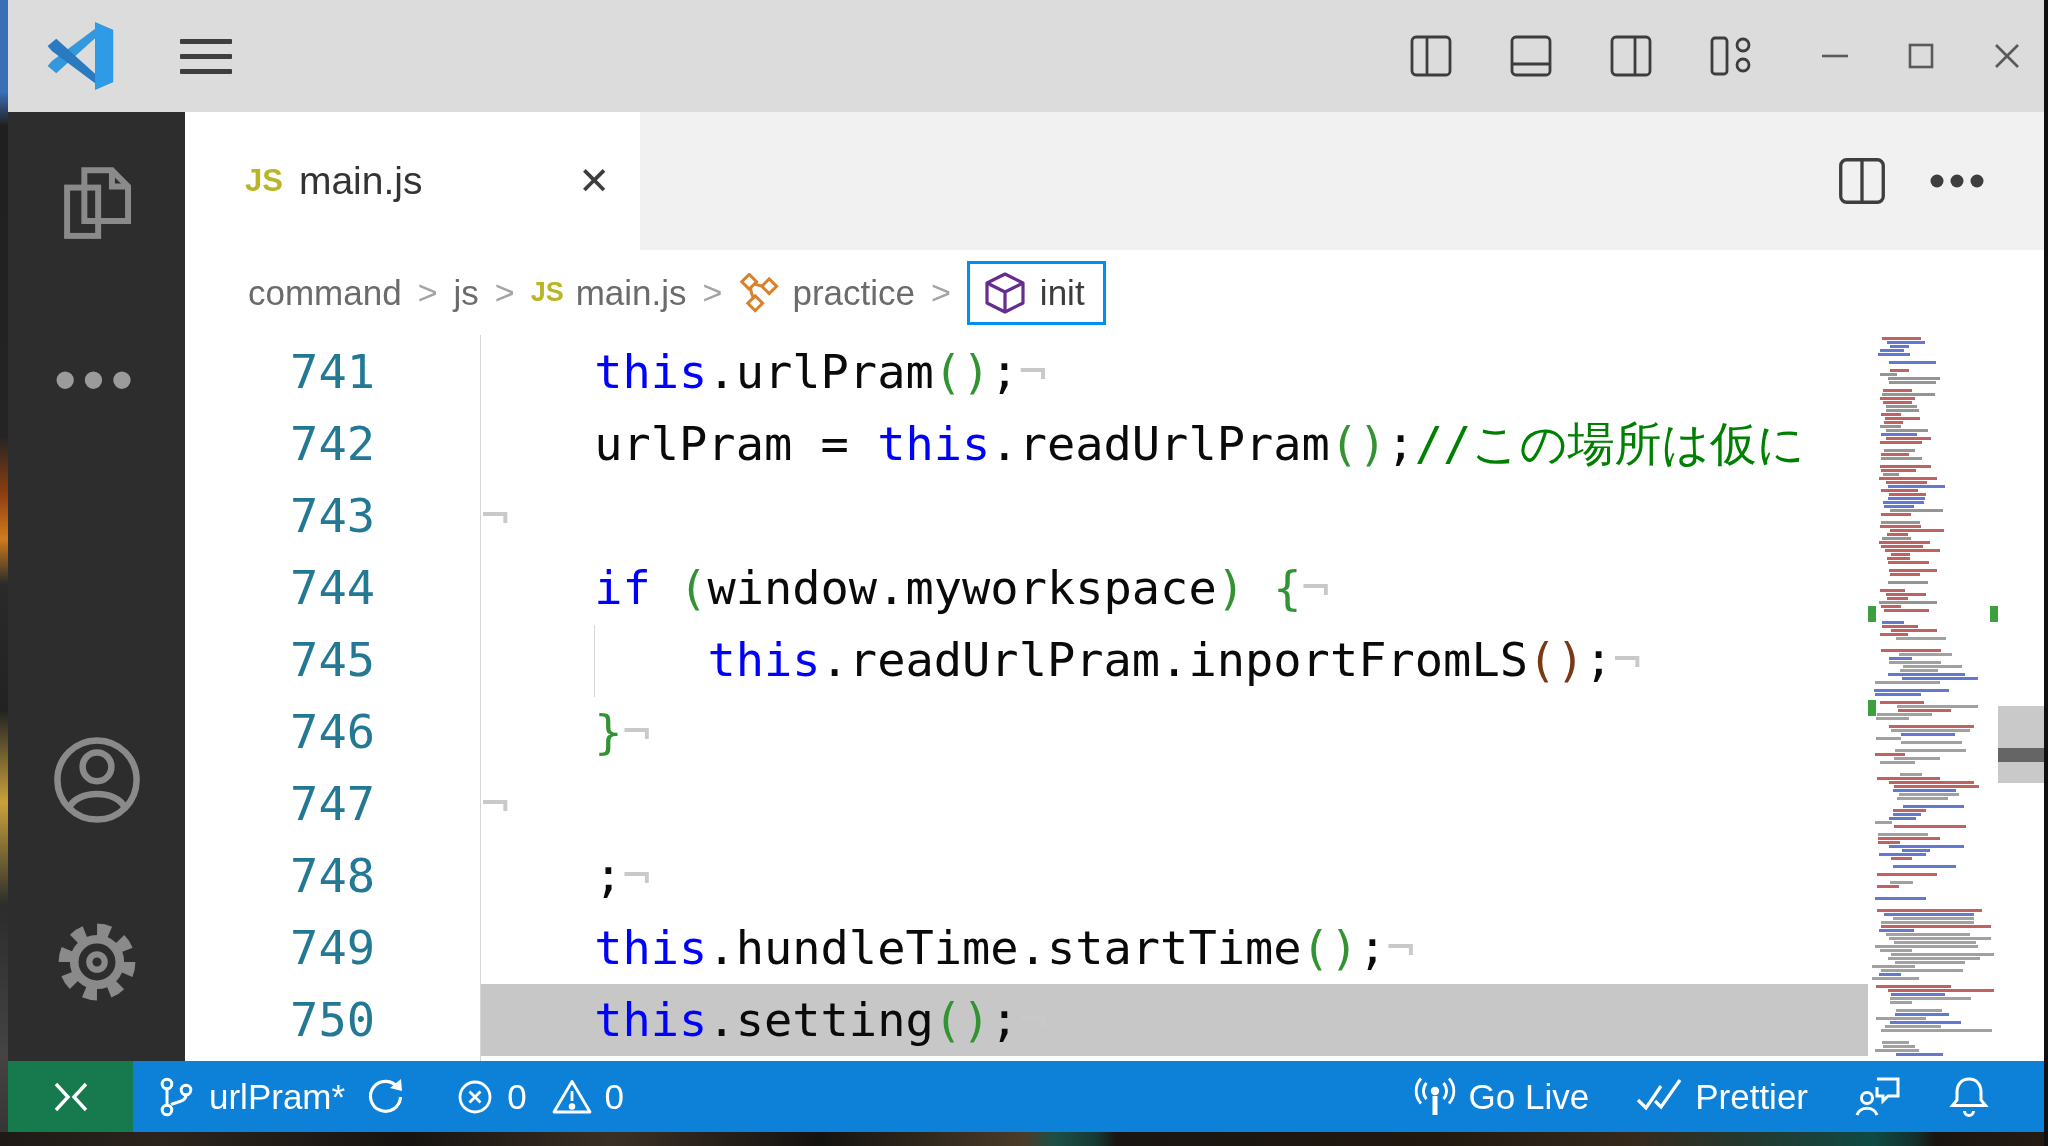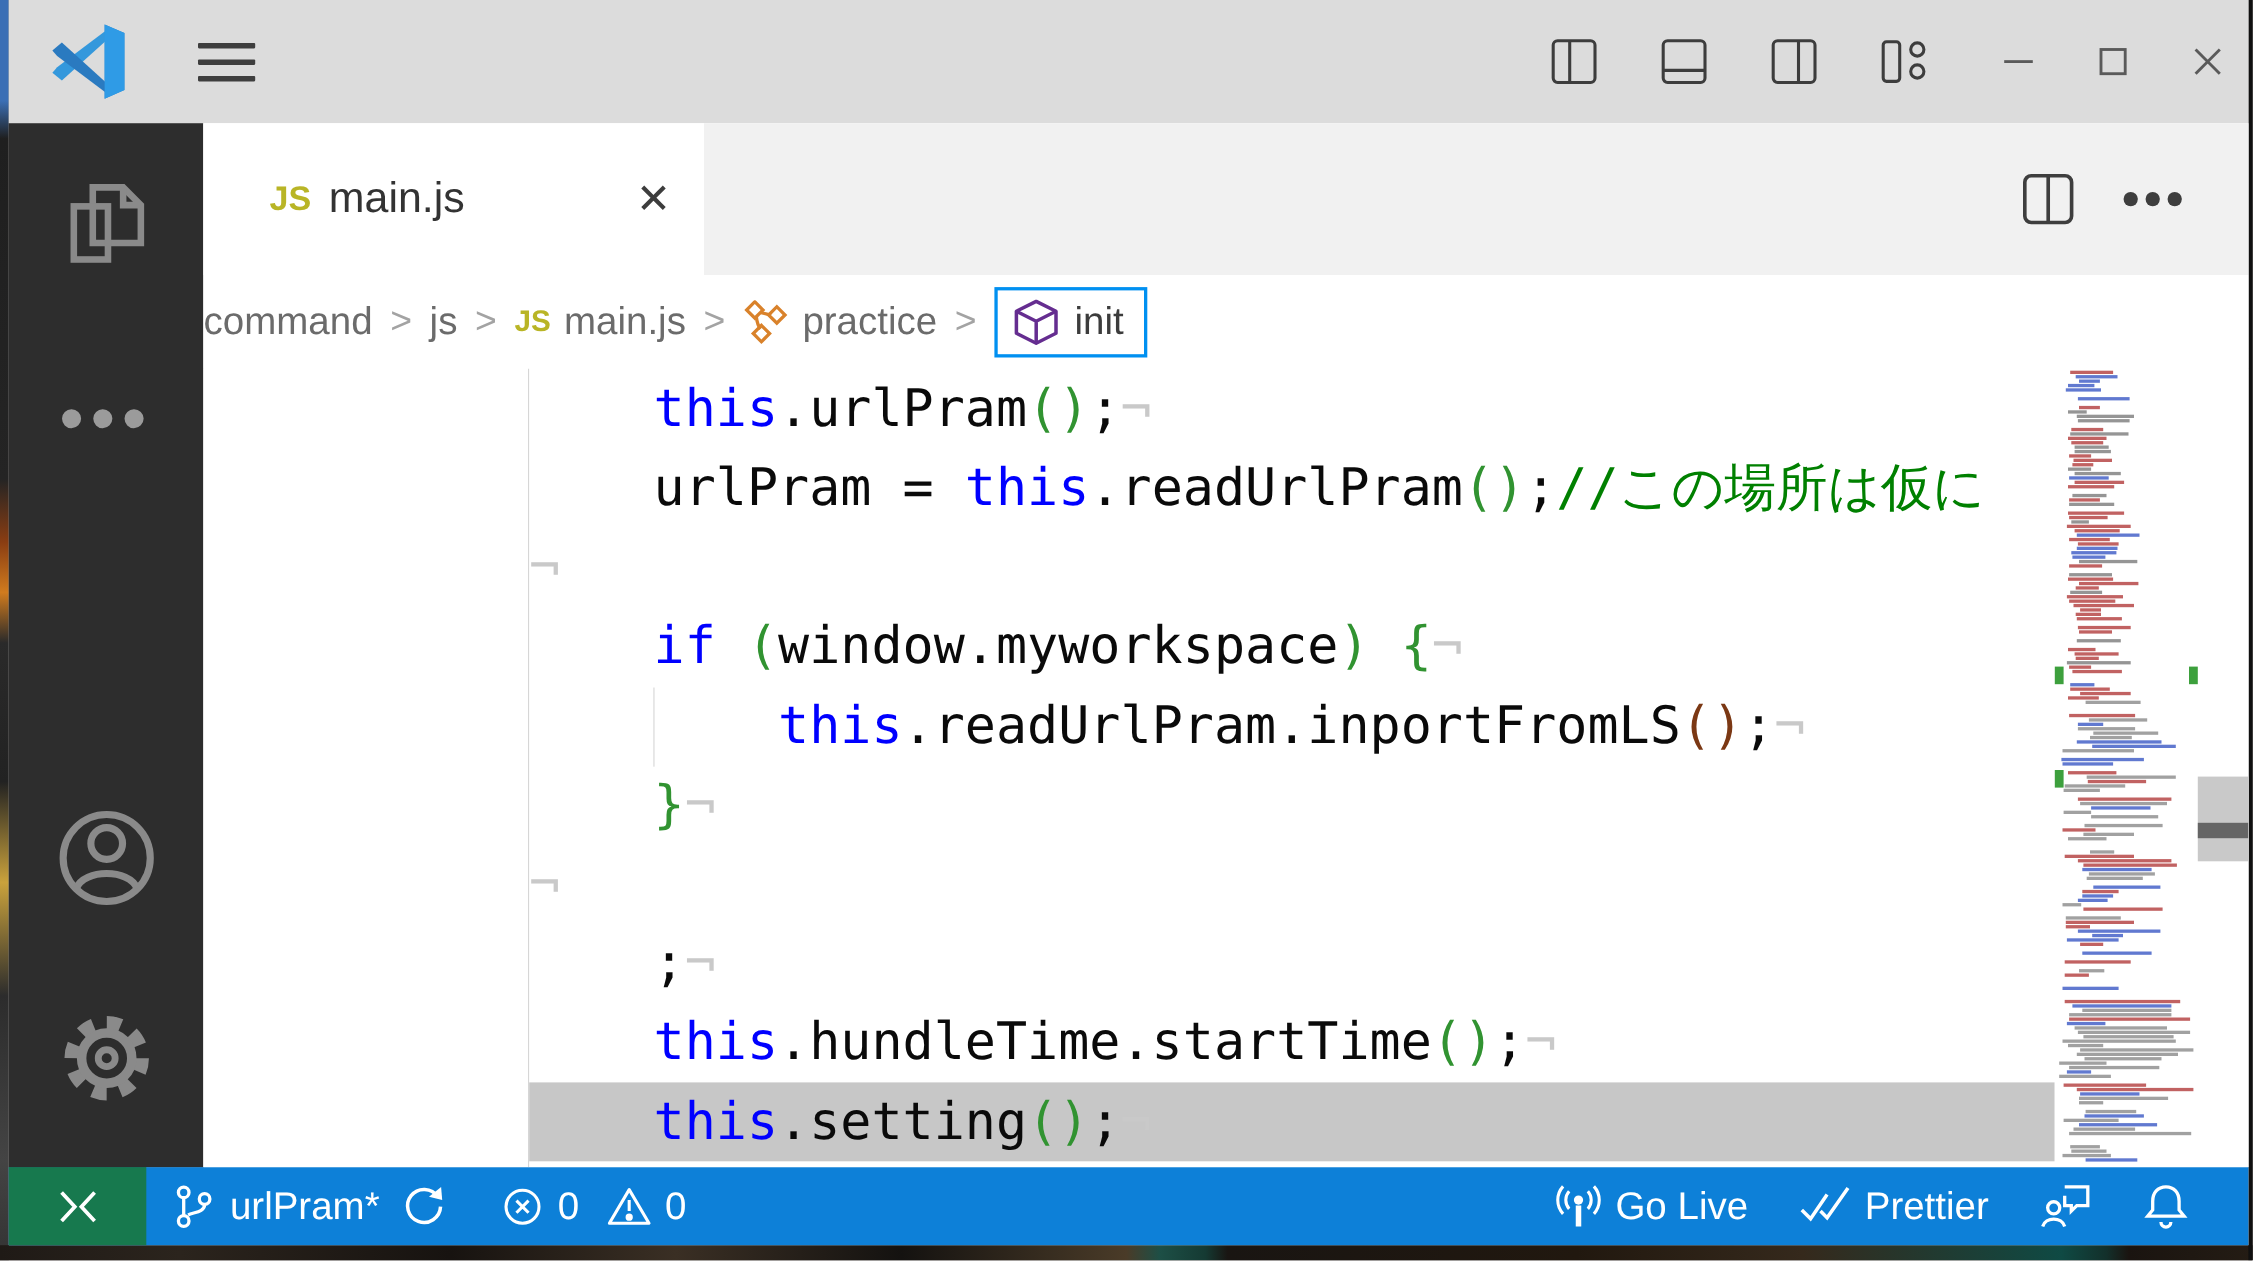--- a/index.html
+++ b/index.html
@@ -44,7 +44,7 @@
   .tab-actions { position:absolute; top:0; right:0; height:138px; display:flex; align-items:center; gap:40px; padding-right:58px; }
 
   
-  .breadcrumbs { position:absolute; left:0; top:138px; right:0; height:85px; background:#fff; display:flex; align-items:center; font-size:35px; color:#6b6b6b; }
+  .breadcrumbs { position:absolute; left:0; top:138px; right:0; height:85px; background:#fff; display:flex; align-items:center; padding-left:63px; font-size:35px; color:#6b6b6b; }
   .bc-item { display:flex; align-items:center; gap:12px; cursor:pointer; white-space:nowrap; }
   .bc-sep { margin:0 16px; color:#a3a3a3; font-size:34px; }
   .breadcrumbs .js-badge { font-size:27px; }

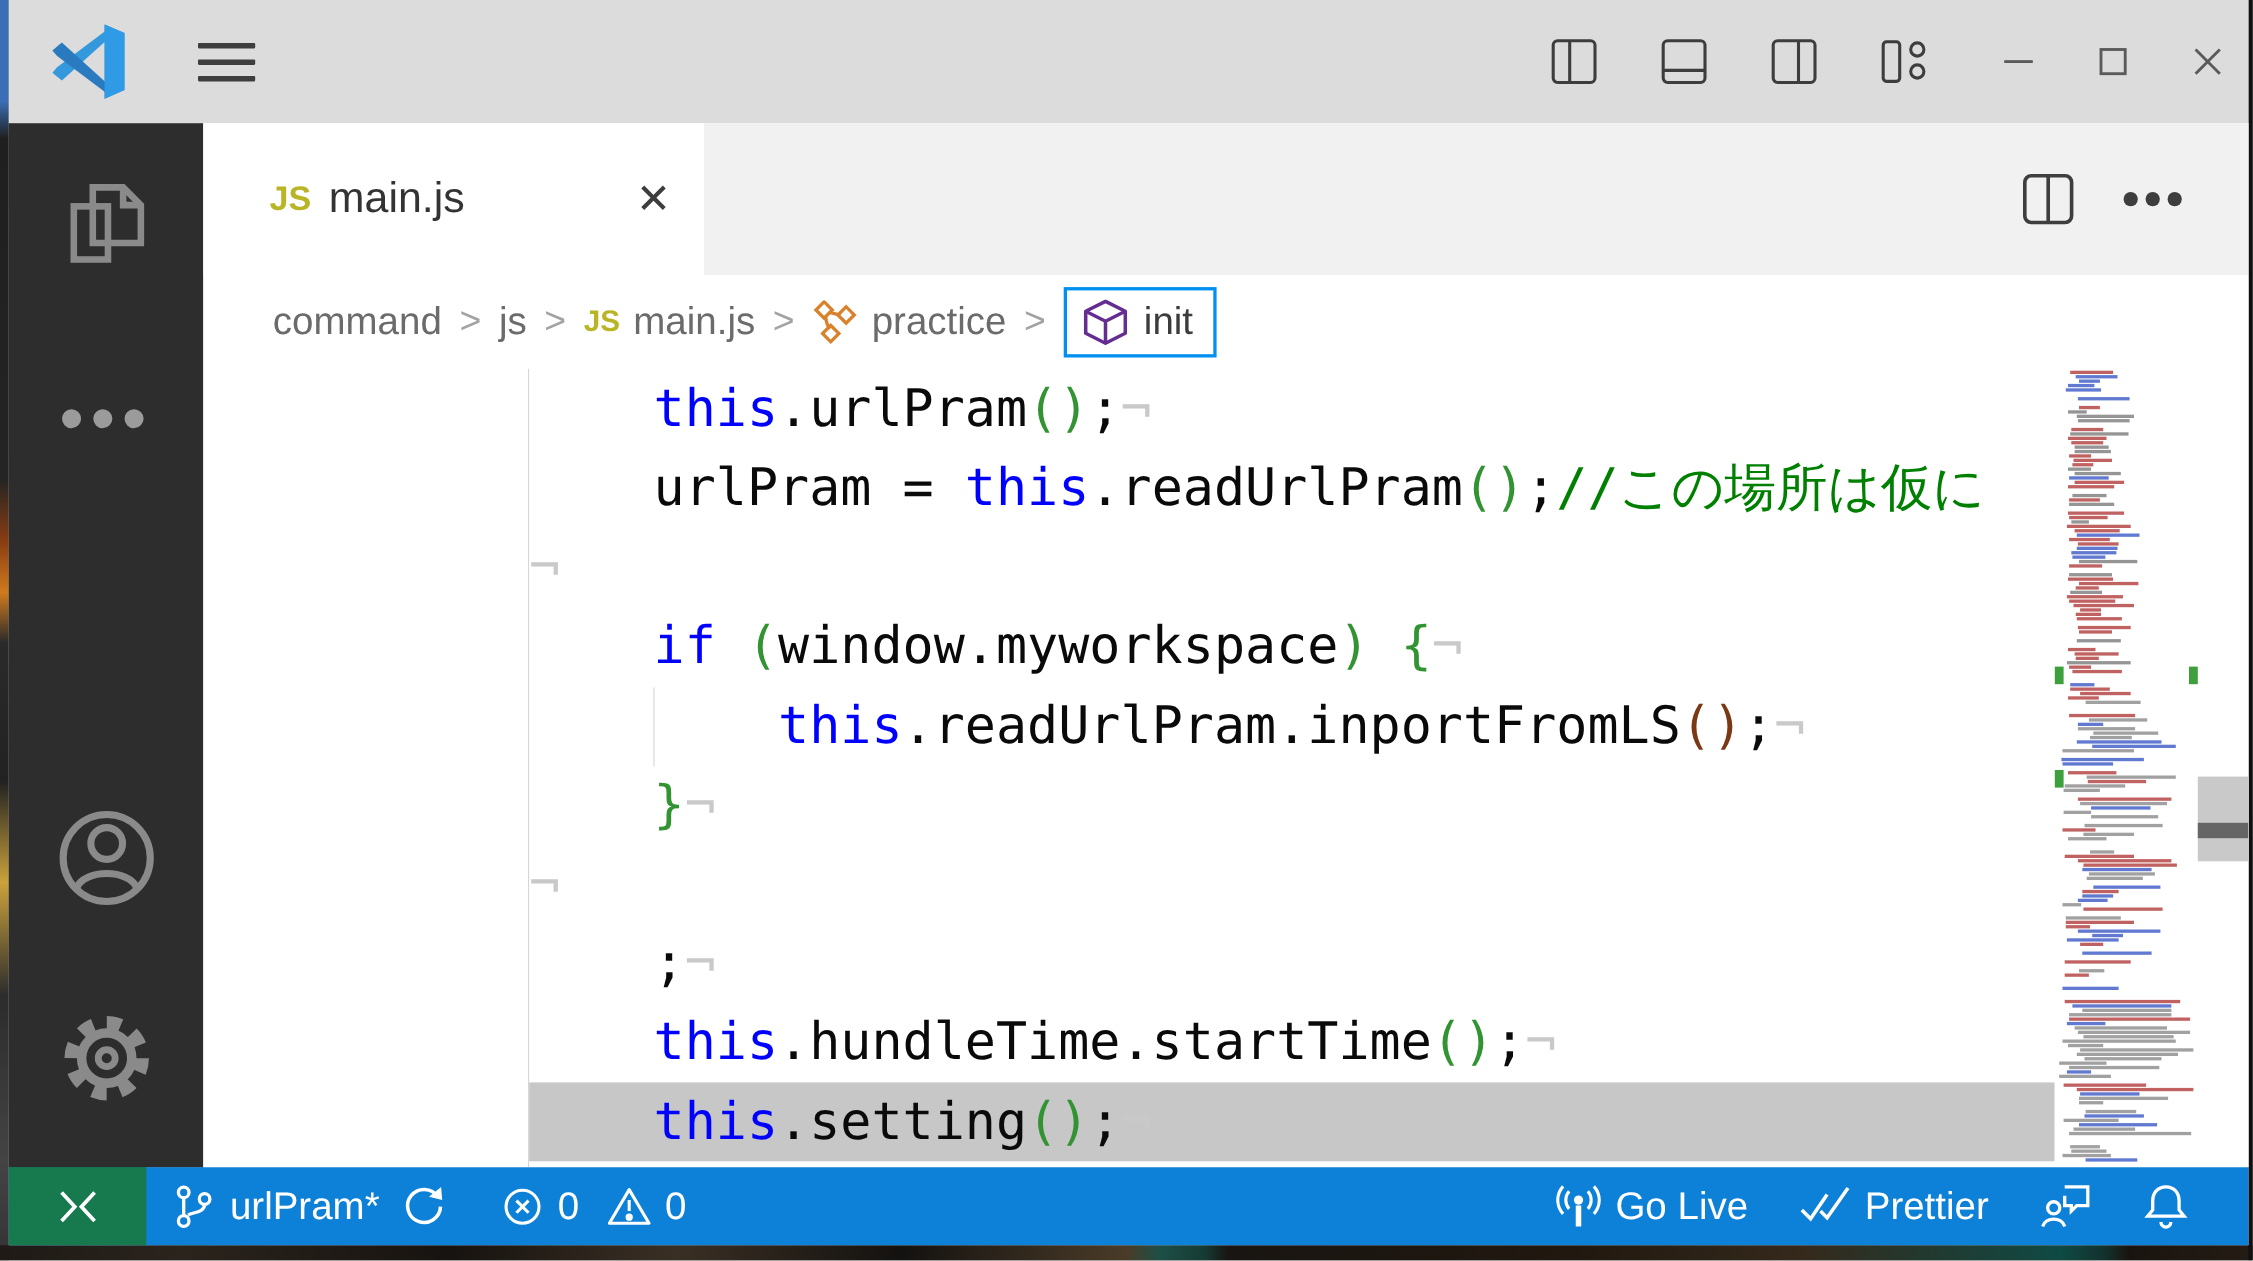--- a/index.html
+++ b/index.html
@@ -215,6 +215,18 @@
         </div>
 
         <div class="editor">
+          <div class="gutter">
+              <div style="height: 72px;">741</div>
+              <div style="height: 72px;">742</div>
+              <div style="height: 72px;">743</div>
+              <div style="height: 72px;">744</div>
+              <div style="height: 72px;">745</div>
+              <div style="height: 72px;">746</div>
+              <div style="height: 72px;">747</div>
+              <div style="height: 72px;">748</div>
+              <div style="height: 72px;">749</div>
+              <div style="height: 72px;">750</div>
+            </div>
           <div class="indent-guide" style="left:295px; top:0; height:726px;"></div>
           <div class="indent-guide" style="left:409px; top:290px; height:72px;"></div>
           <div class="code-area">

